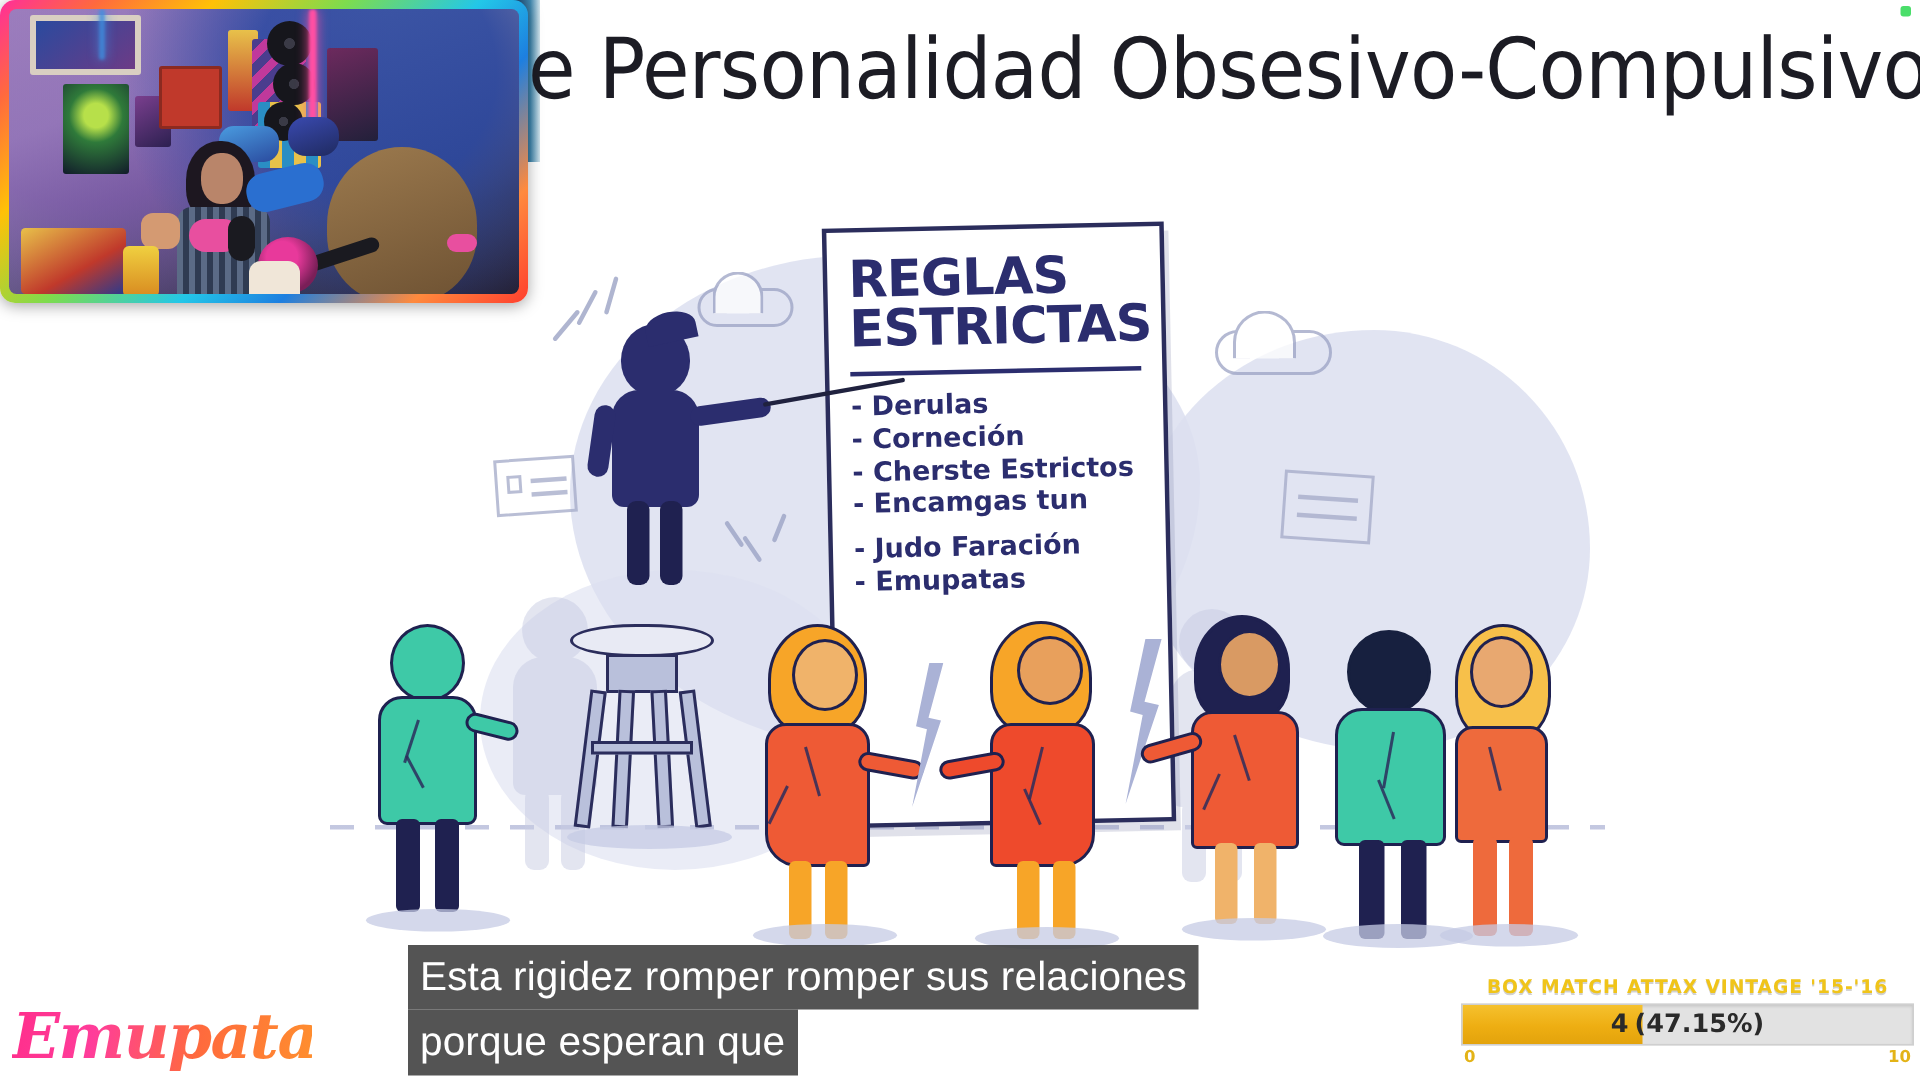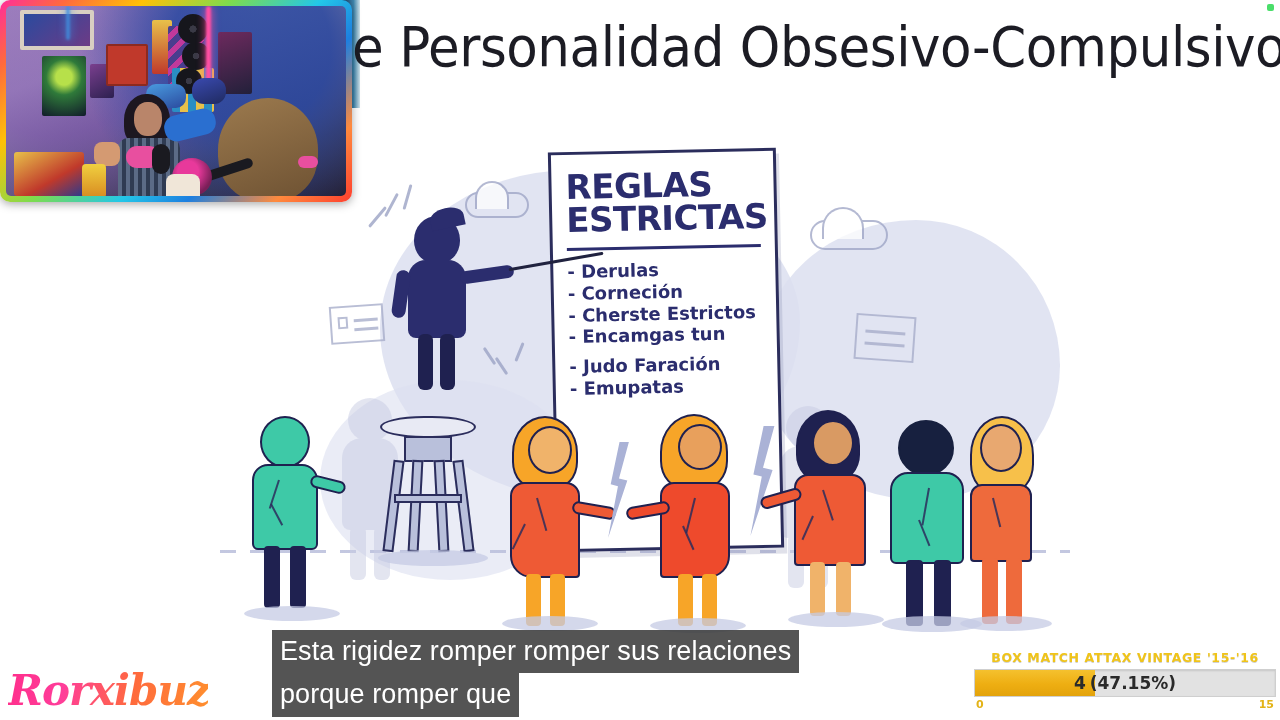--- a/index.html
+++ b/index.html
@@ -403,7 +403,7 @@
   </div>
 </div>
 
-<div id="logo">Rorxibuz</div>
+<div id="logo">Emupatas</div>
 
 <div id="goal">
   <div class="goal-title">BOX MATCH ATTAX VINTAGE '15-'16</div>

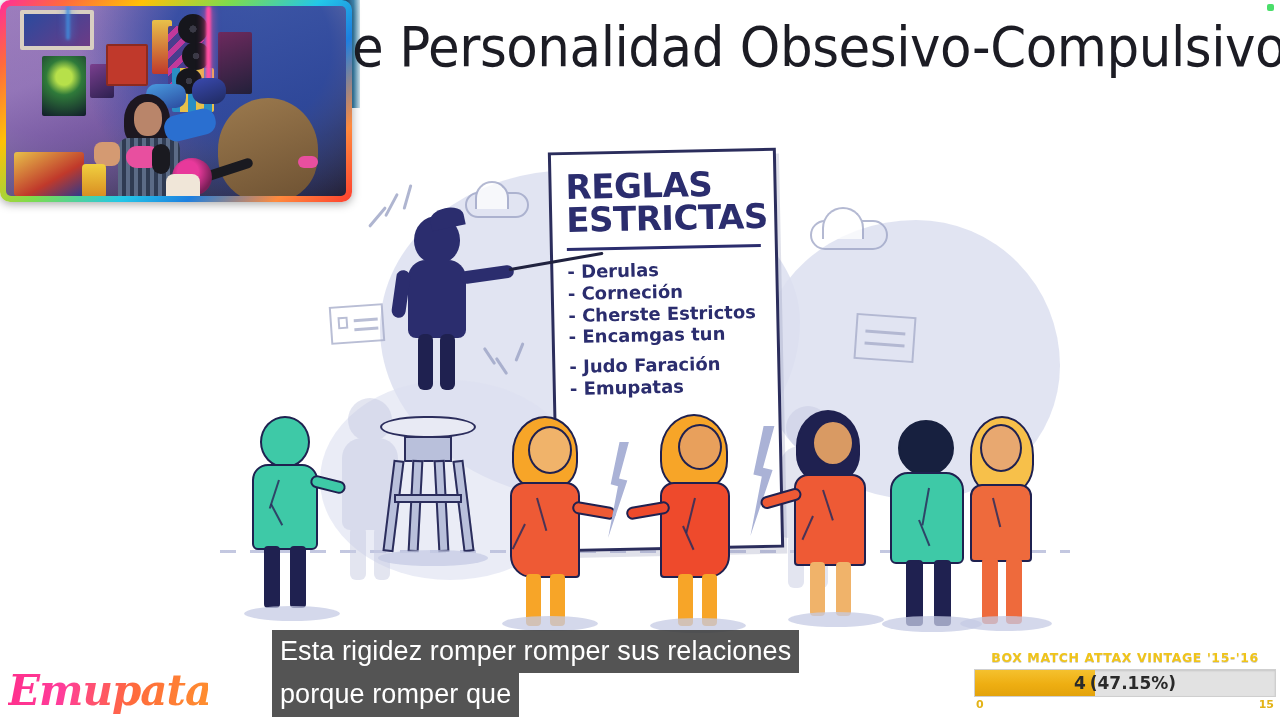--- a/index.html
+++ b/index.html
@@ -359,7 +359,7 @@
 
 <div id="captions">
   <span class="cap-row"><span class="cap-line">Esta rigidez romper romper sus relaciones</span></span>
-  <span class="cap-row"><span class="cap-line">porque romper que</span></span>
+  <span class="cap-row"><span class="cap-line">porque esperan que</span></span>
 </div>
 
 <div id="webcam">

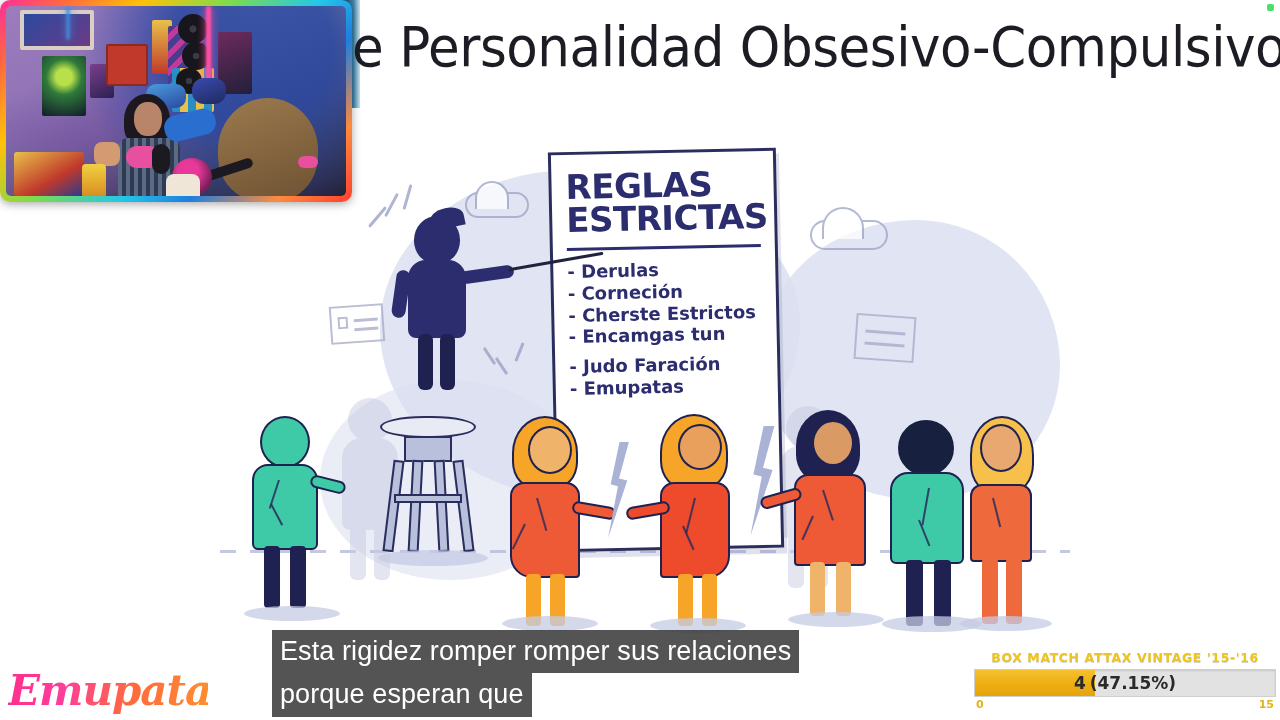--- a/index.html
+++ b/index.html
@@ -416,7 +416,7 @@
   </div>
   <div class="goal-scale">
     <span class="goal-min">0</span>
-    <span class="goal-max">15</span>
+    <span class="goal-max">10</span>
   </div>
 </div>
 

